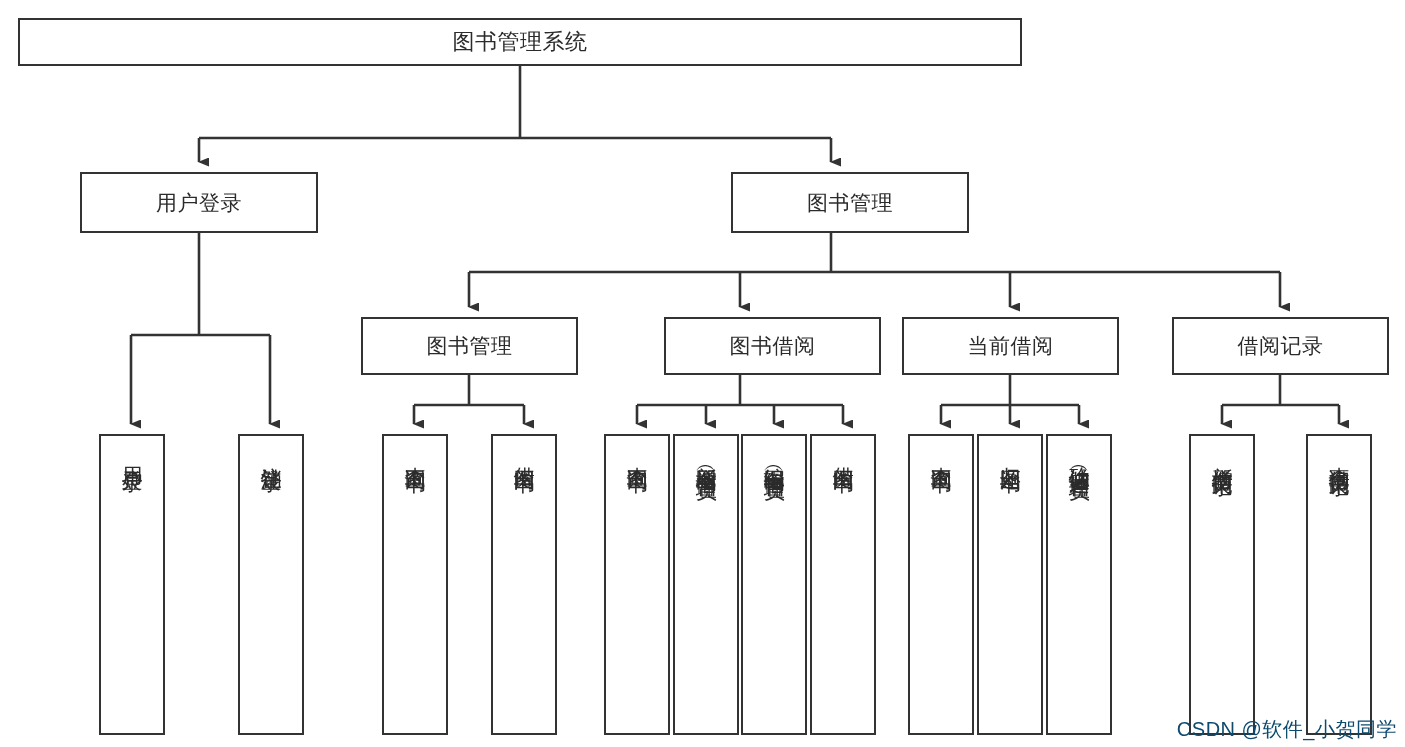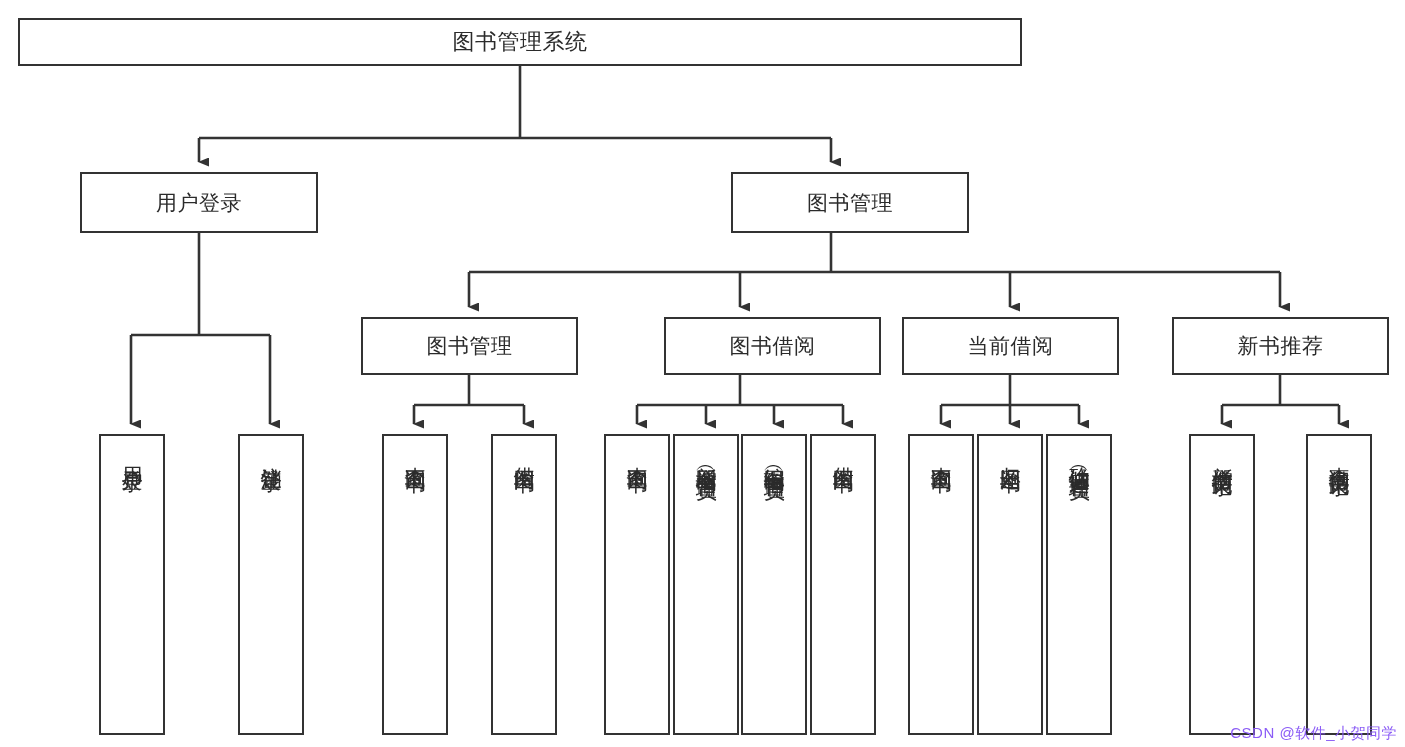--- a/index.html
+++ b/index.html
@@ -145,7 +145,7 @@
     <span>当前借阅</span>
   </div>
   <div class="node node-h" style="left:1172px; top:317px; width:217px; height:58px;">
-    <span>新书推荐</span>
+    <span>借阅记录</span>
   </div>
 
   <div class="node node-leaf" style="left:99px; top:434px; width:66px; height:301px;">

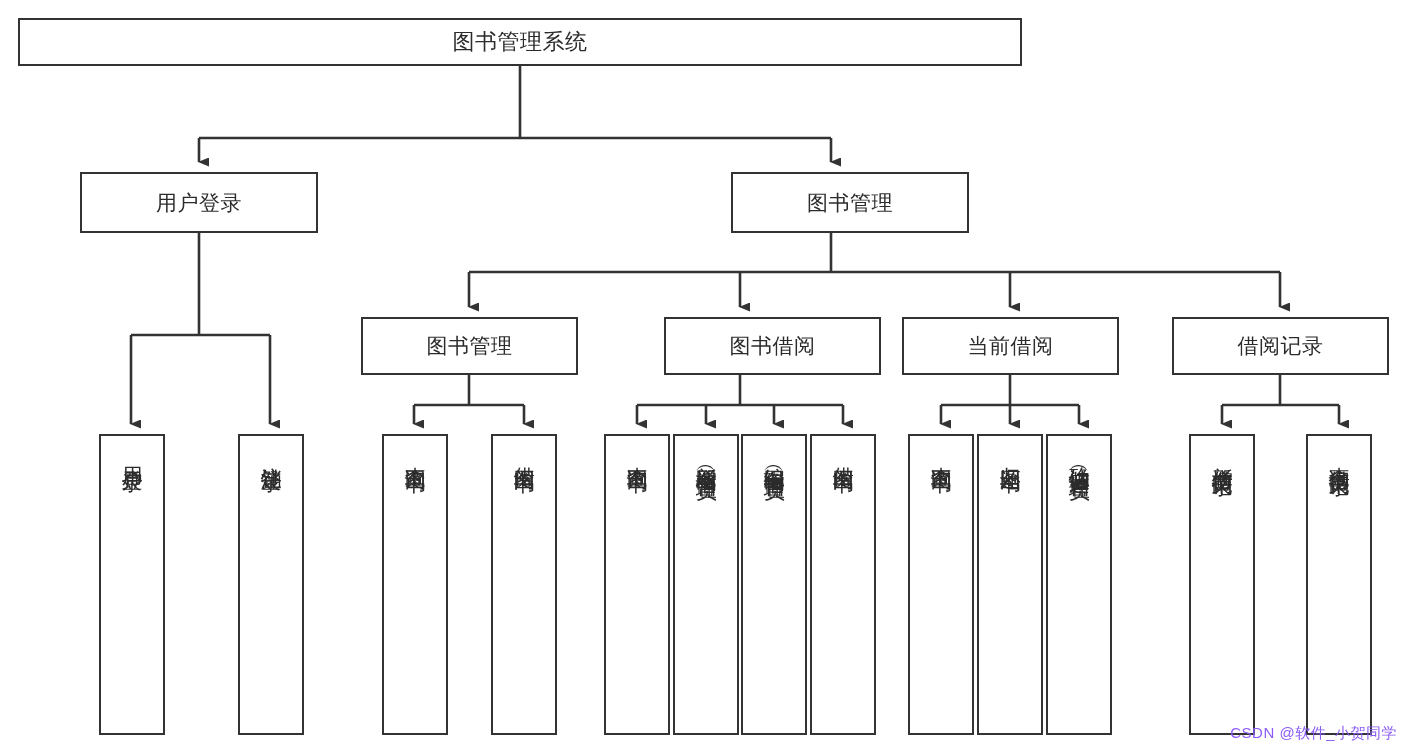--- a/index.html
+++ b/index.html
@@ -62,8 +62,8 @@
     position: absolute;
     right: 8px;
     bottom: 4px;
-    font-size: 15px;
-    color: #8b5cf6;
+    font-size: 20px;
+    color: #0c4a6e;
     letter-spacing: 0.5px;
     white-space: nowrap;
     user-select: none;

